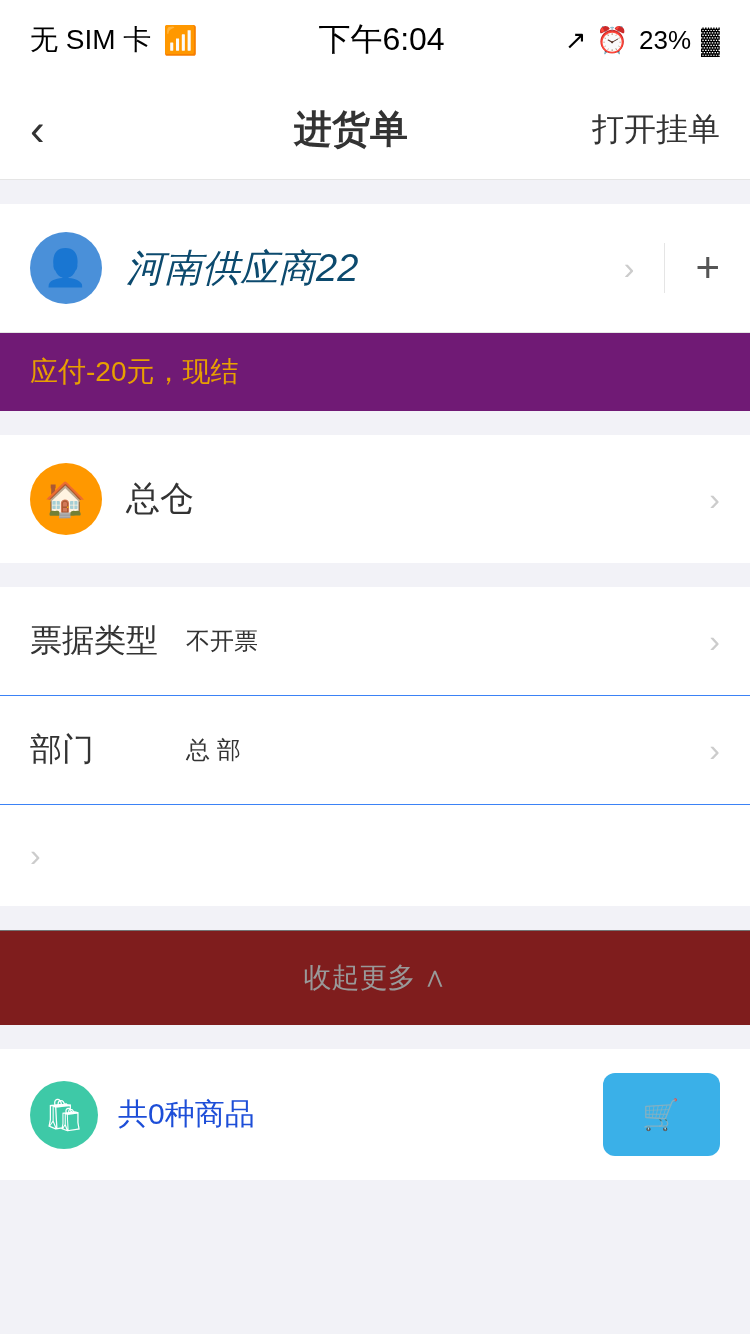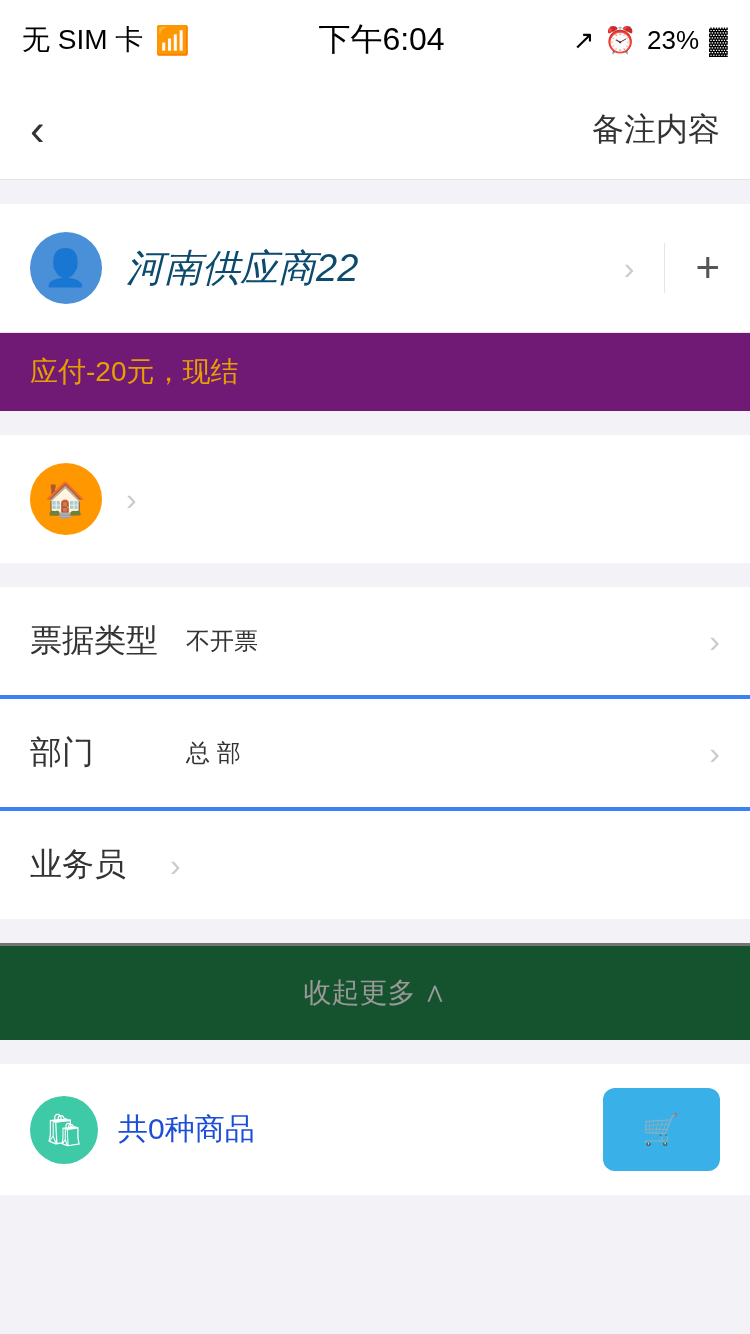--- a/index.html
+++ b/index.html
@@ -22,7 +22,7 @@
       display: flex;
       align-items: center;
       justify-content: space-between;
-      padding: 0 22px;
+      padding: 0 30px;
       font-size: 28px;
       color: #000;
     }

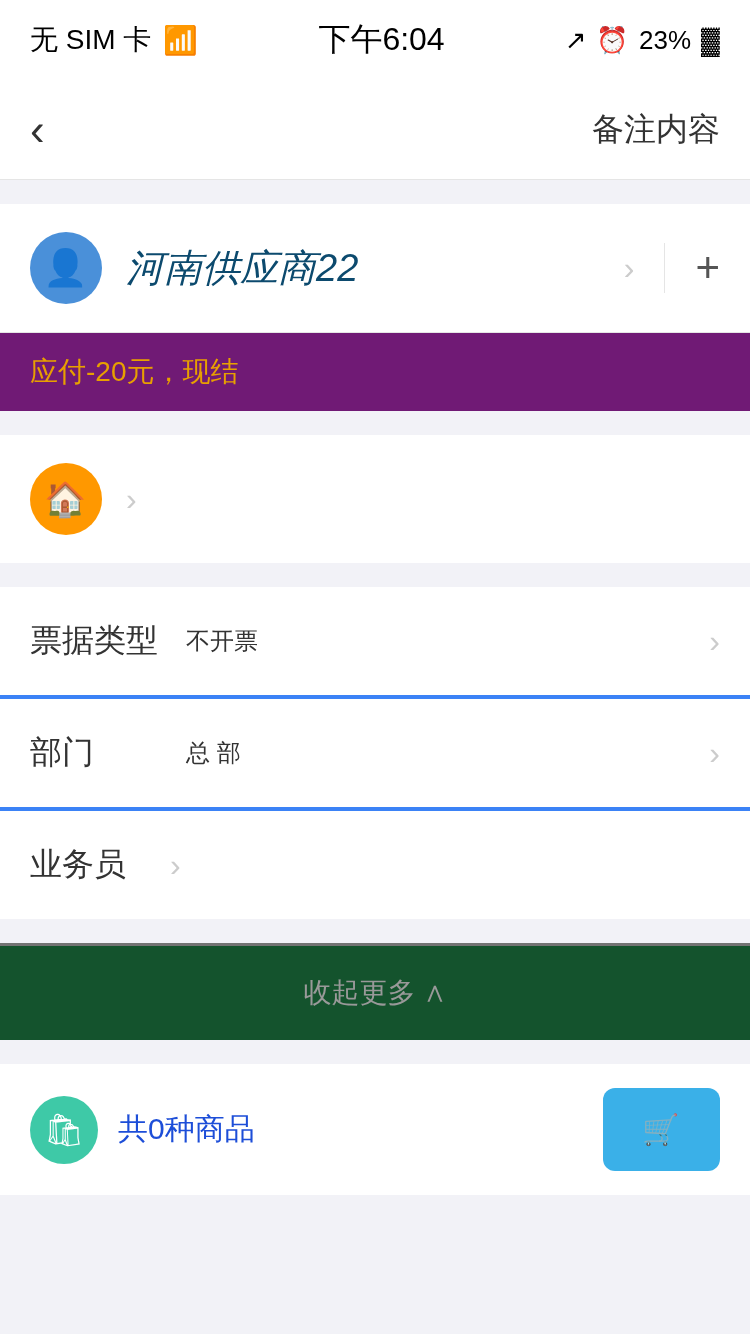--- a/index.html
+++ b/index.html
@@ -296,6 +296,7 @@
 
 <div class="nav-bar">
   <div class="nav-back">‹</div>
+  <div class="nav-title">进货单</div>
   <div class="nav-action">备注内容</div>
 </div>
 

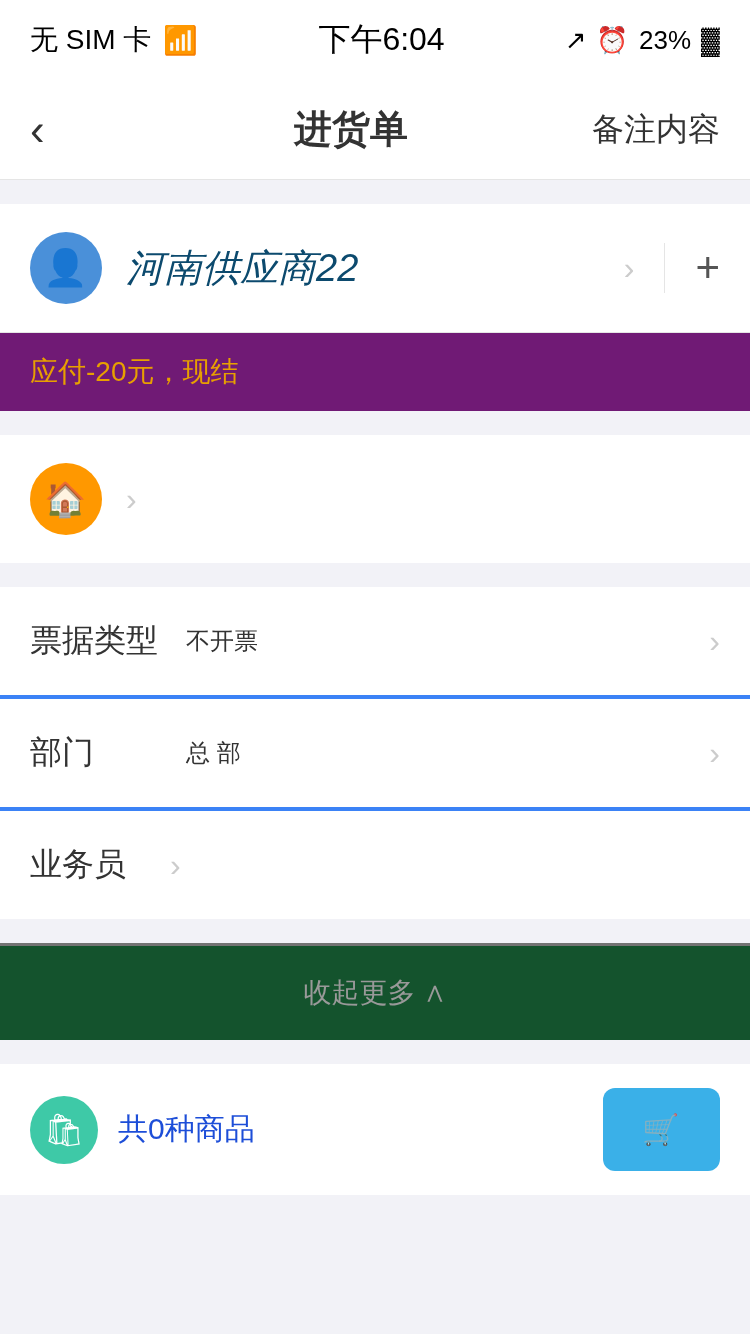--- a/index.html
+++ b/index.html
@@ -297,7 +297,7 @@
 <div class="nav-bar">
   <div class="nav-back">‹</div>
   <div class="nav-title">进货单</div>
-  <div class="nav-action">备注内容</div>
+  <div class="nav-action">打开挂单</div>
 </div>
 
 <div class="content">

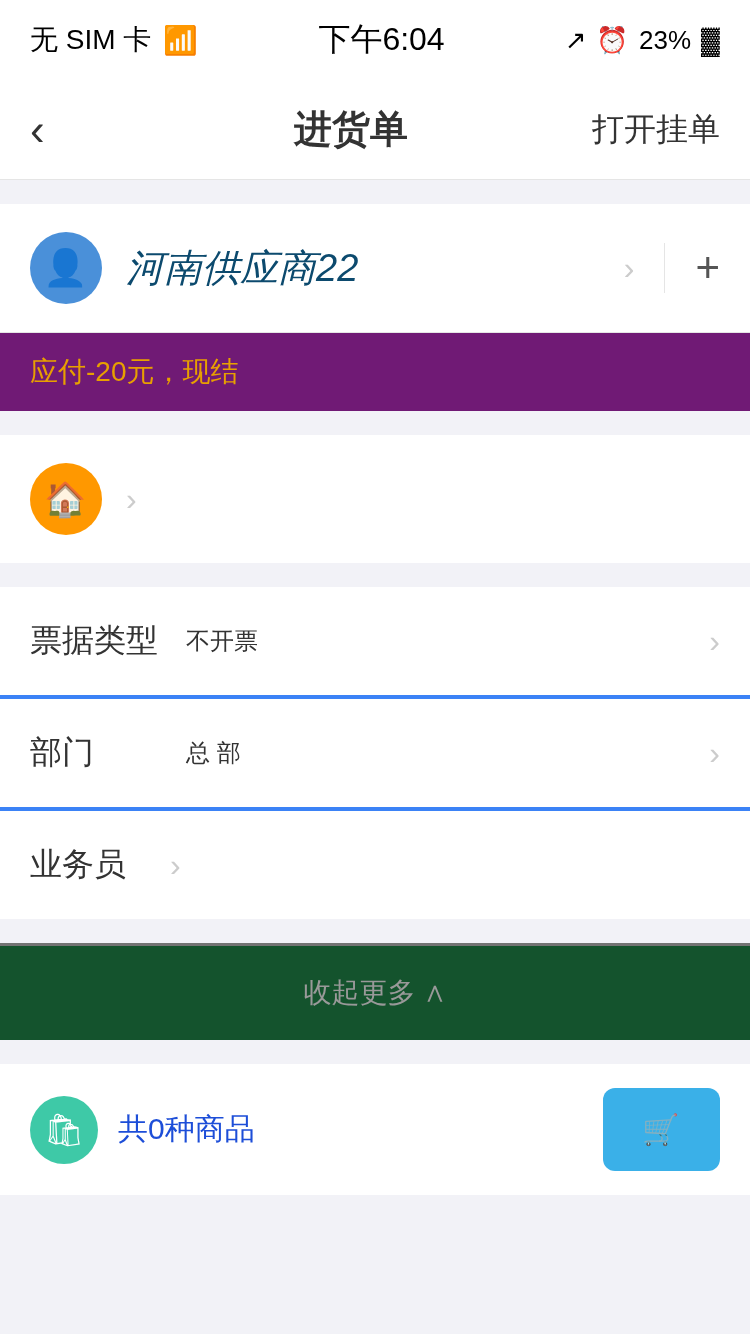--- a/index.html
+++ b/index.html
@@ -325,6 +325,7 @@
       <div class="warehouse-icon">
         <span class="warehouse-emoji">🏠</span>
       </div>
+      <div class="warehouse-name">总仓</div>
       <span class="chevron-right">›</span>
     </div>
   </div>

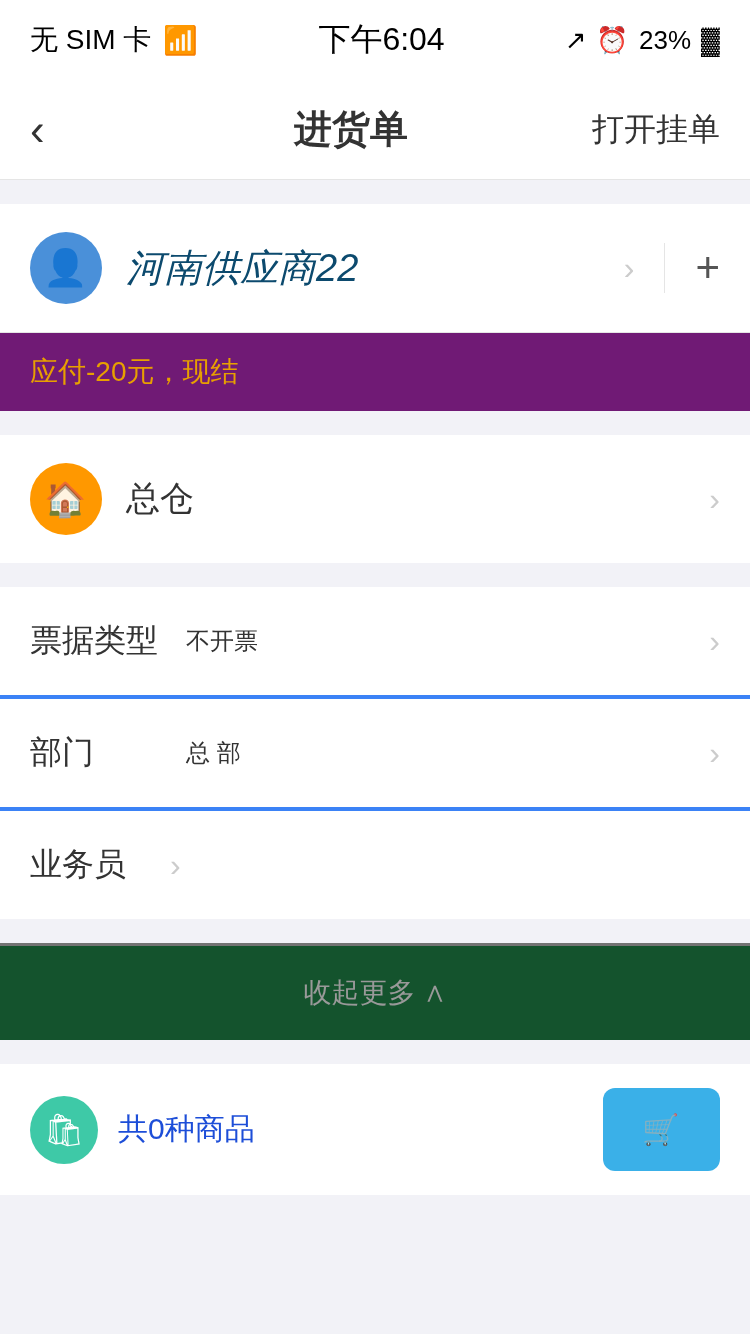--- a/index.html
+++ b/index.html
@@ -184,7 +184,7 @@
       display: flex;
       align-items: center;
       padding: 32px 30px;
-      border-bottom: 4px solid #3b82f6;
+      border-bottom: 1px solid #3b82f6;
       min-height: 100px;
     }
     .form-row:last-child {

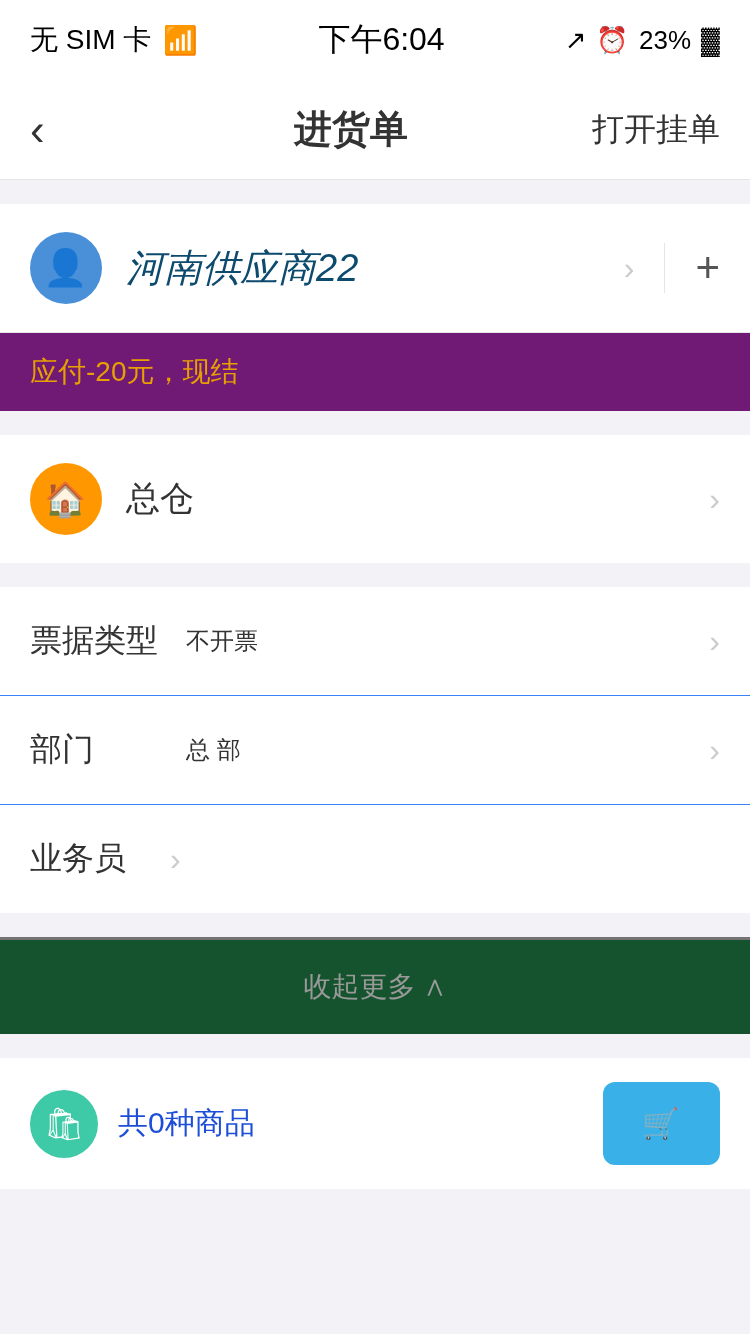--- a/index.html
+++ b/index.html
@@ -345,7 +345,6 @@
     </div>
 
     <div class="form-row">
-      <div class="form-label">业务员</div>
       <span class="chevron-right">›</span>
     </div>
 

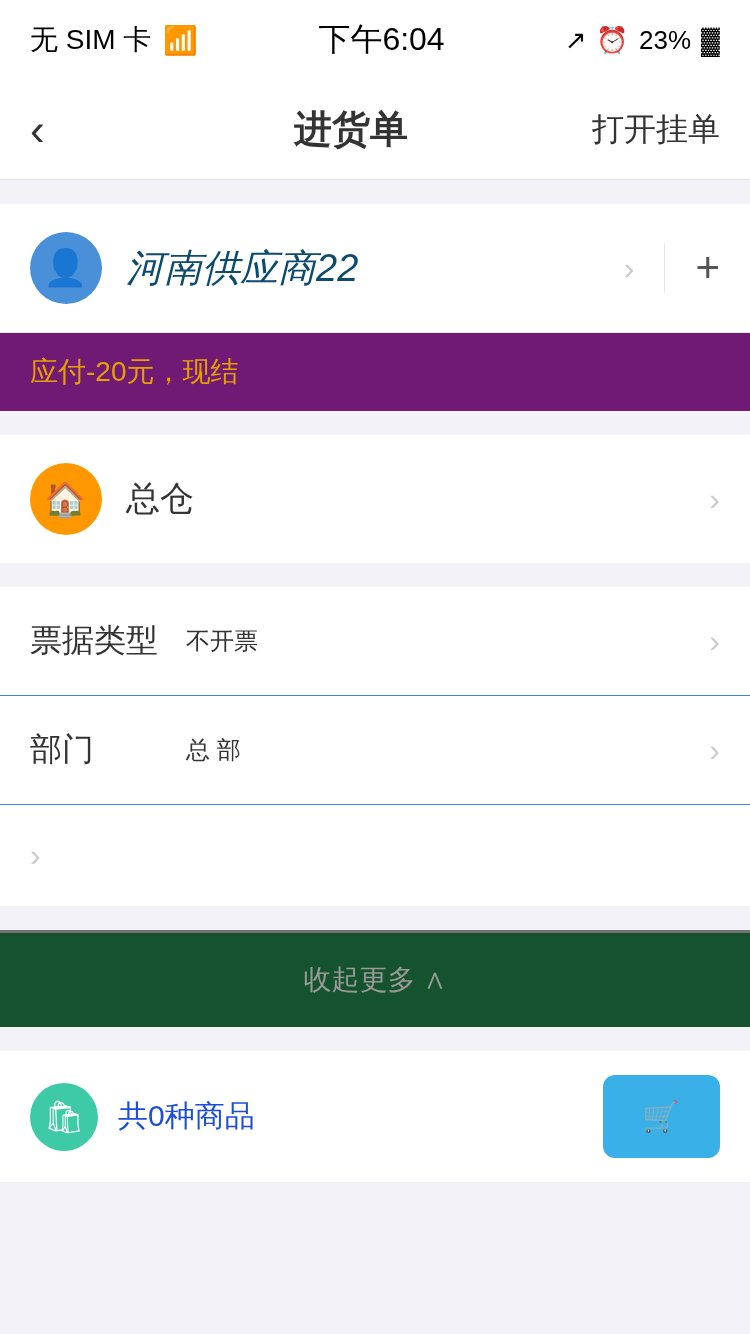--- a/index.html
+++ b/index.html
@@ -208,13 +208,13 @@
 
     
     .collapse-section {
-      background: #14532d;
+      background: #7f1d1d;
       margin-top: 24px;
       display: flex;
       justify-content: center;
       align-items: center;
       padding: 28px;
-      border-top: 3px solid #737373;
+      border-top: 1px solid #737373;
     }
     .collapse-btn {
       font-size: 28px;

